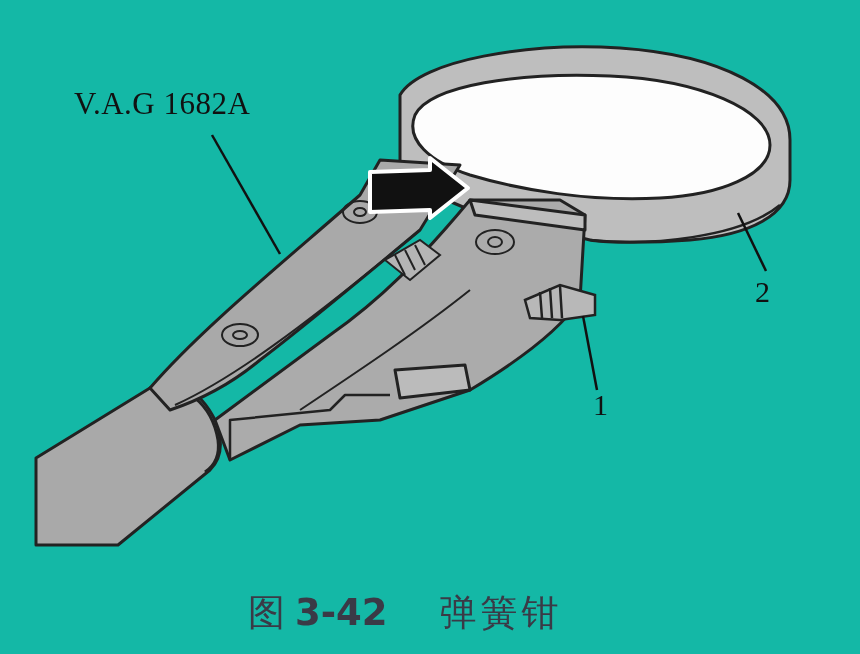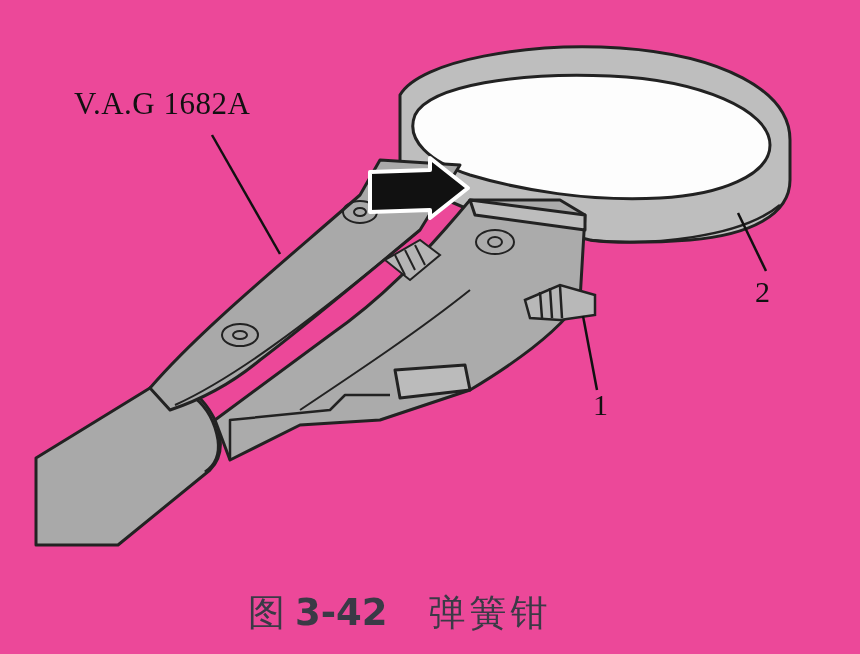--- a/index.html
+++ b/index.html
@@ -3,7 +3,7 @@
 <meta charset="utf-8">
 <style>
   html, body { margin: 0; padding: 0; background: #ffffff; }
-  #root { position: relative; width: 860px; height: 654px; background: #ec4899; overflow: hidden; }
+  #root { position: relative; width: 860px; height: 654px; background: #14b8a6; overflow: hidden; }
   svg { position: absolute; left: 0; top: 0; }
   .label { position: absolute; font-family: "Liberation Serif", "DejaVu Serif", serif; color: #111; }
   #tool-label { left: 74px; top: 86px; font-size: 31px; letter-spacing: 0.5px; }

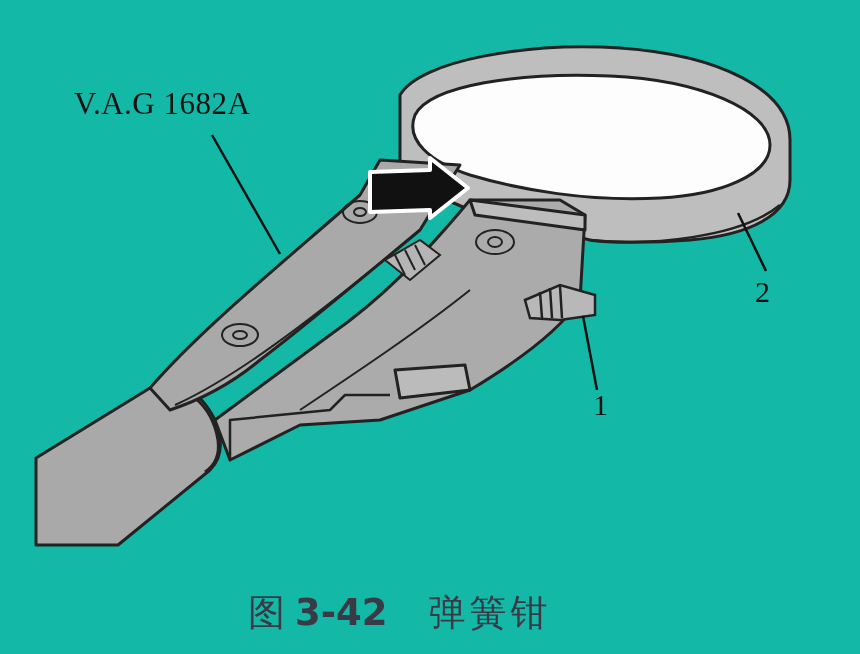--- a/index.html
+++ b/index.html
@@ -12,7 +12,7 @@
   #caption { position: absolute; left: 248px; top: 588px; font-family: "DejaVu Sans", "Liberation Sans", sans-serif; font-size: 37px; color: #3a3a46; white-space: nowrap; }
   #caption .fig-word { font-weight: normal; }
   #caption .fig-num { font-weight: bold; margin-left: 10px; }
-  #caption .fig-title { margin-left: 41px; letter-spacing: 4px; }
+  #caption .fig-title { margin-left: 52px; letter-spacing: 4px; }
 </style>
 </head>
 <body>

